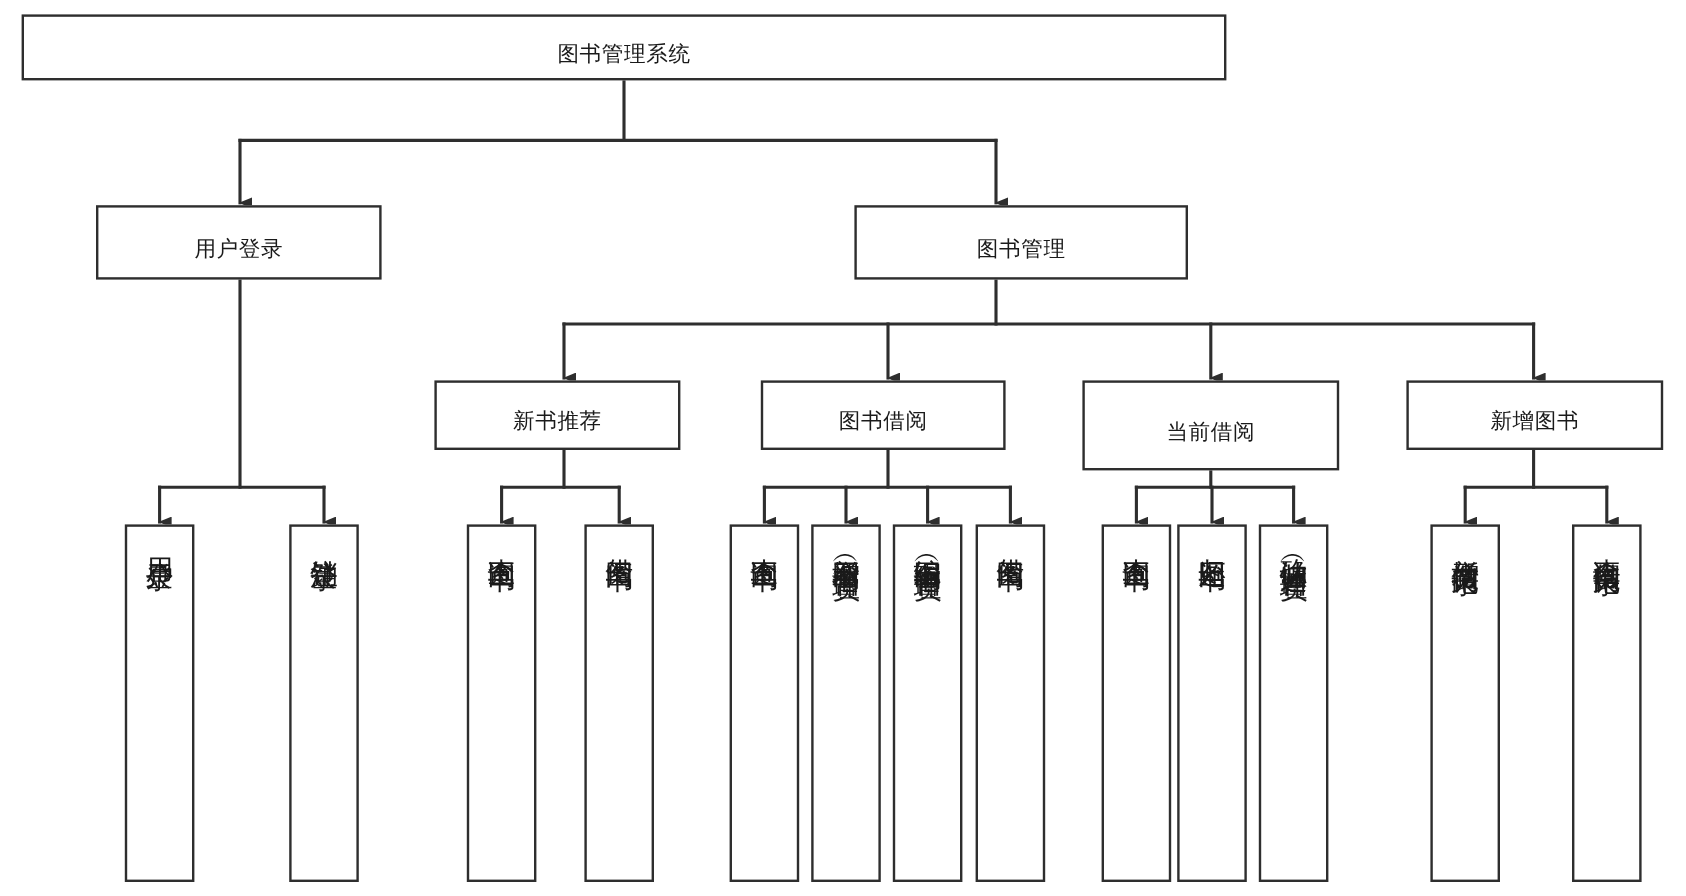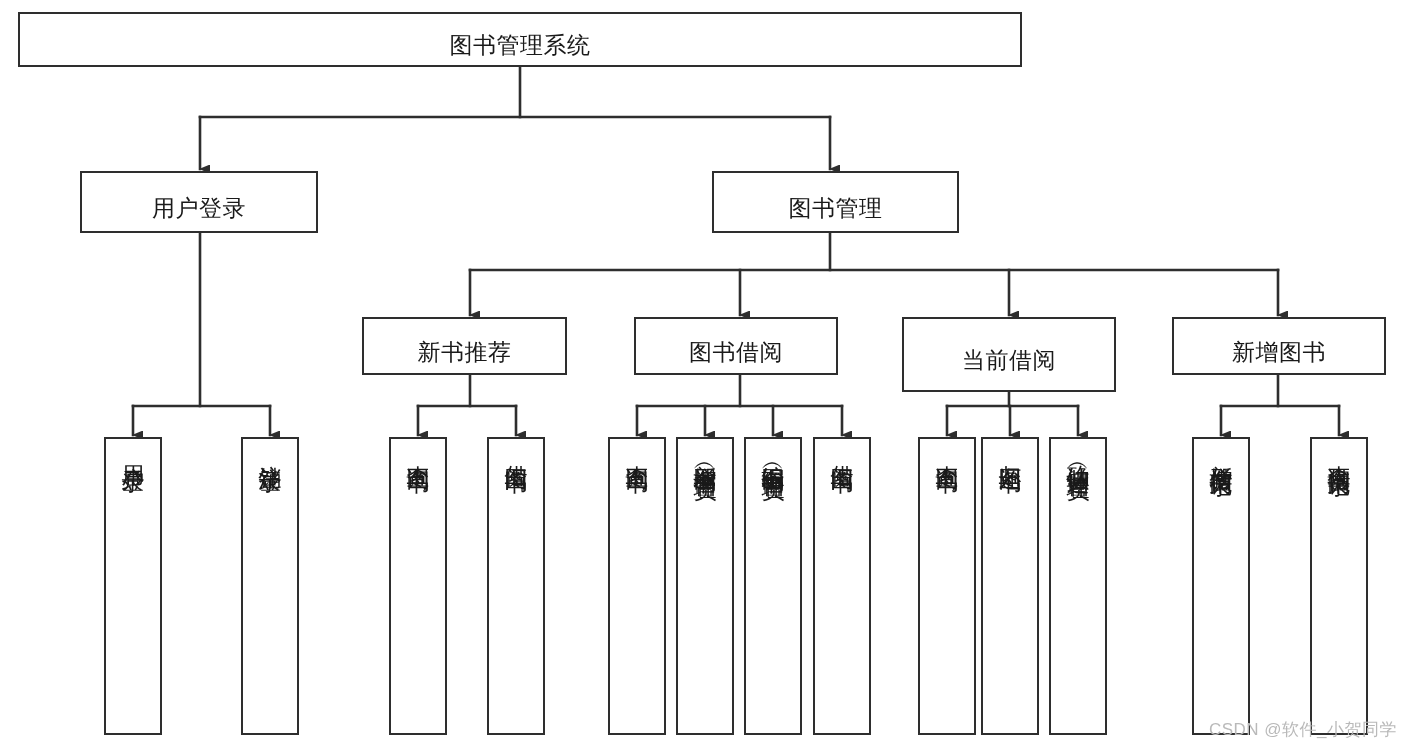--- a/index.html
+++ b/index.html
@@ -42,7 +42,7 @@
     color: #1a1a1a;
   }
   .node.horizontal .node-label {
-    font-size: 23px;
+    font-size: 18px;
     letter-spacing: 0.5px;
     margin-top: 12px;
   }

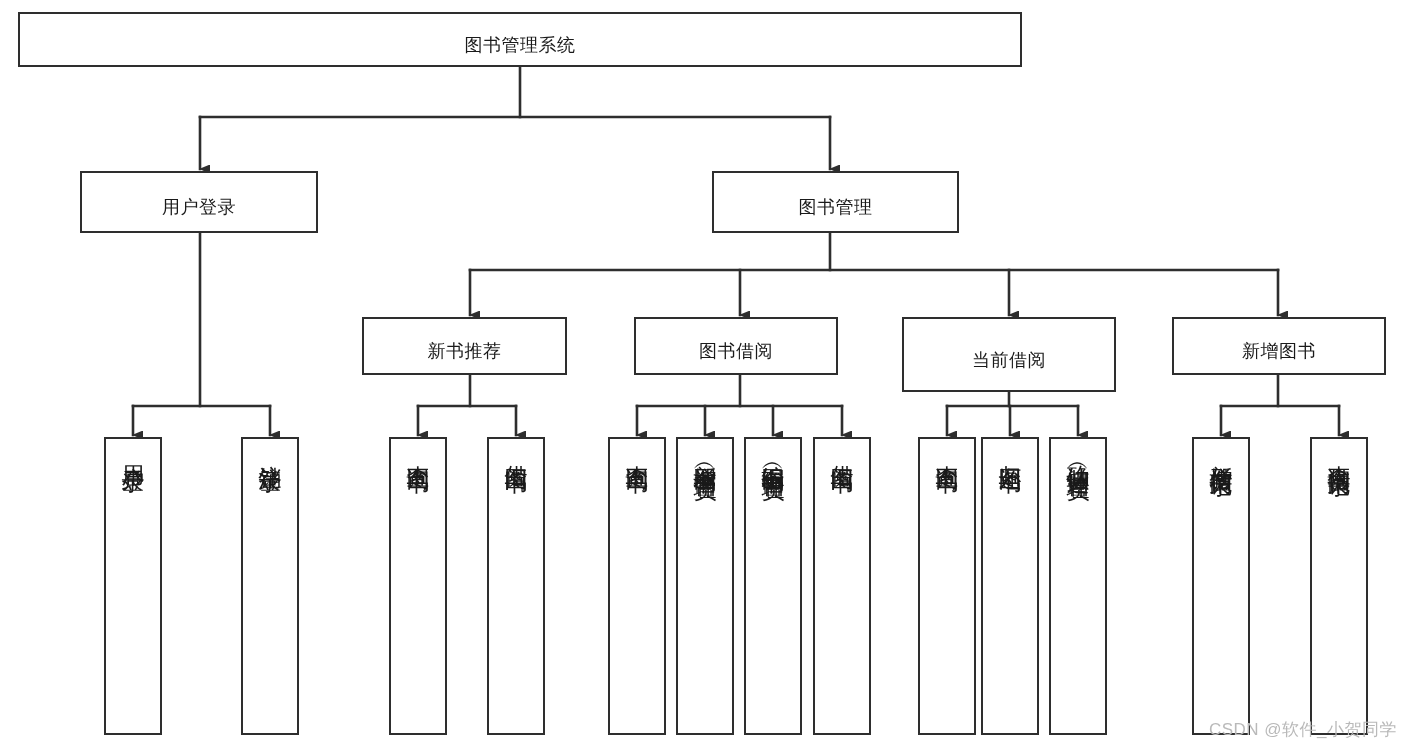--- a/index.html
+++ b/index.html
@@ -125,7 +125,7 @@
       <div class="node horizontal" style="left: 80px; top: 171px; width: 238px; height: 62px; border-color: rgb(46, 46, 46);">
         <span class="node-label">用户登录</span>
       </div>
-      <div class="node horizontal" style="left: 712px; top: 171px; width: 247px; height: 62px; border-color: rgb(46, 46, 46);">
+      <div class="node horizontal" style="left: 712px; top: 171px; width: 278px; height: 62px; border-color: rgb(46, 46, 46);">
         <span class="node-label">图书管理</span>
       </div>
       <div class="node horizontal" style="left: 362px; top: 317px; width: 205px; height: 58px; border-color: rgb(46, 46, 46);">

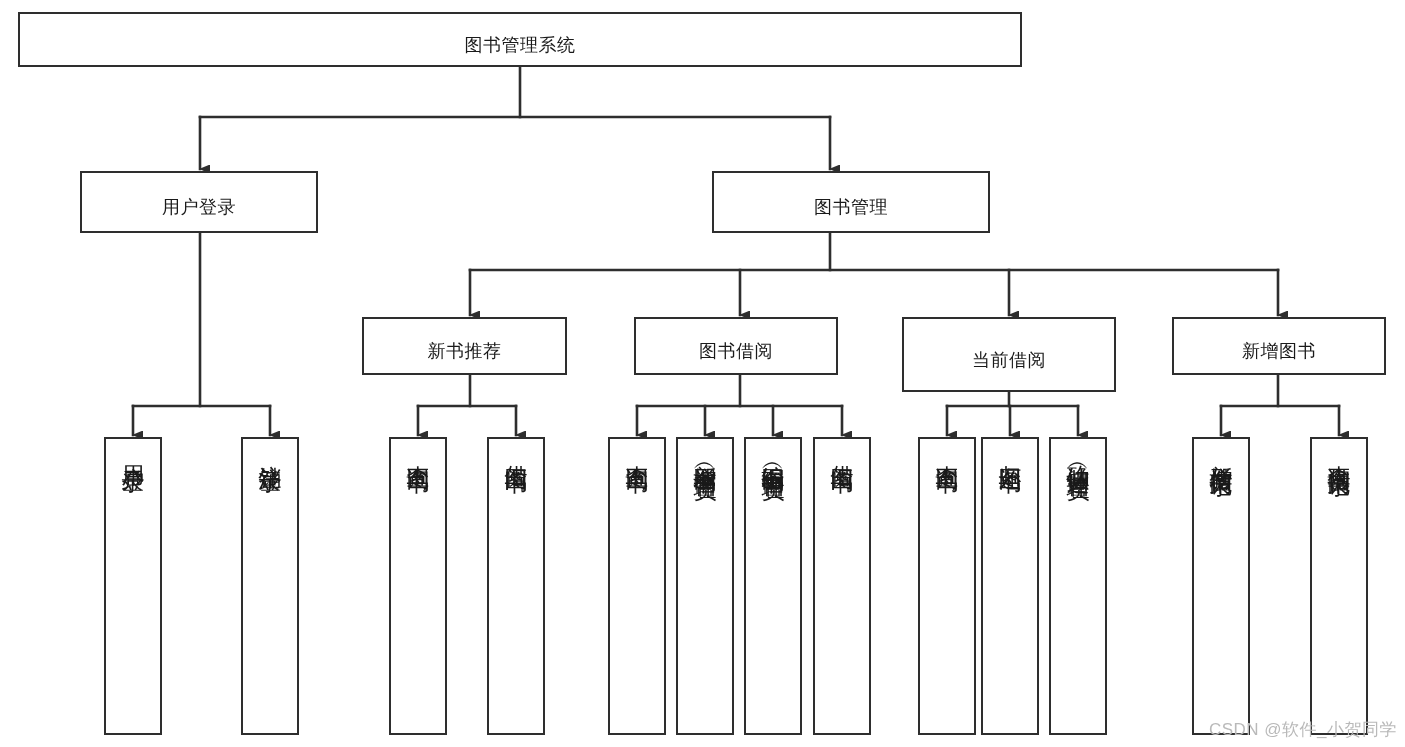--- a/index.html
+++ b/index.html
@@ -181,7 +181,6 @@
       </div>
     </div>
 
-  <div id="watermark">CSDN @软件_小贺同学</div>
 
 </div>
 

